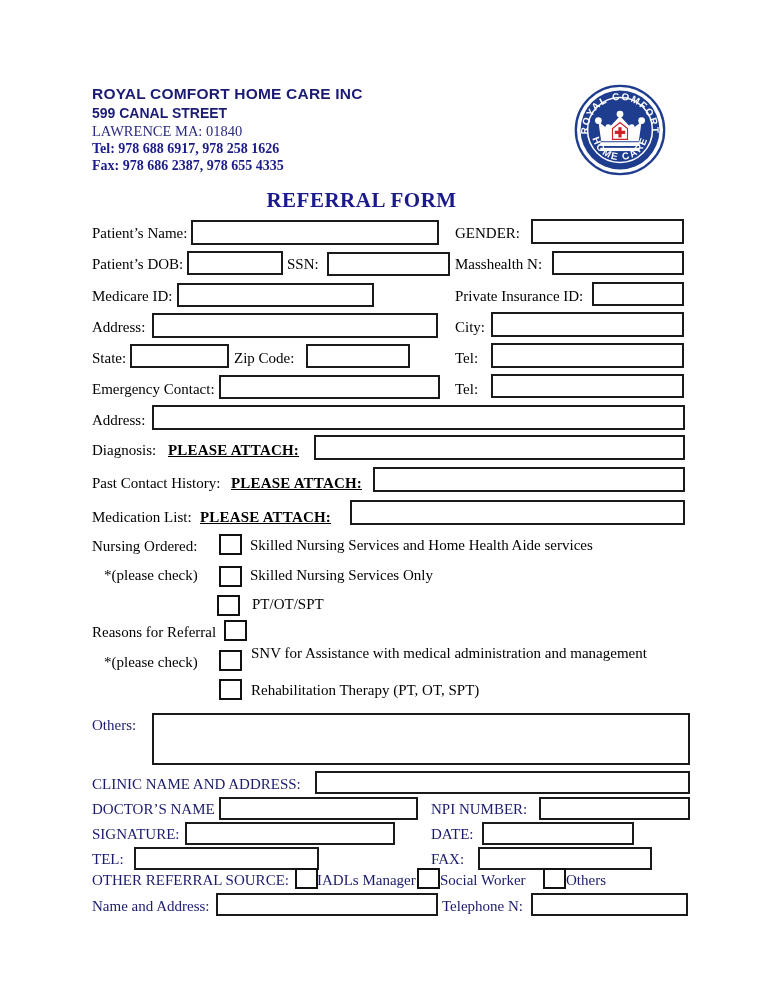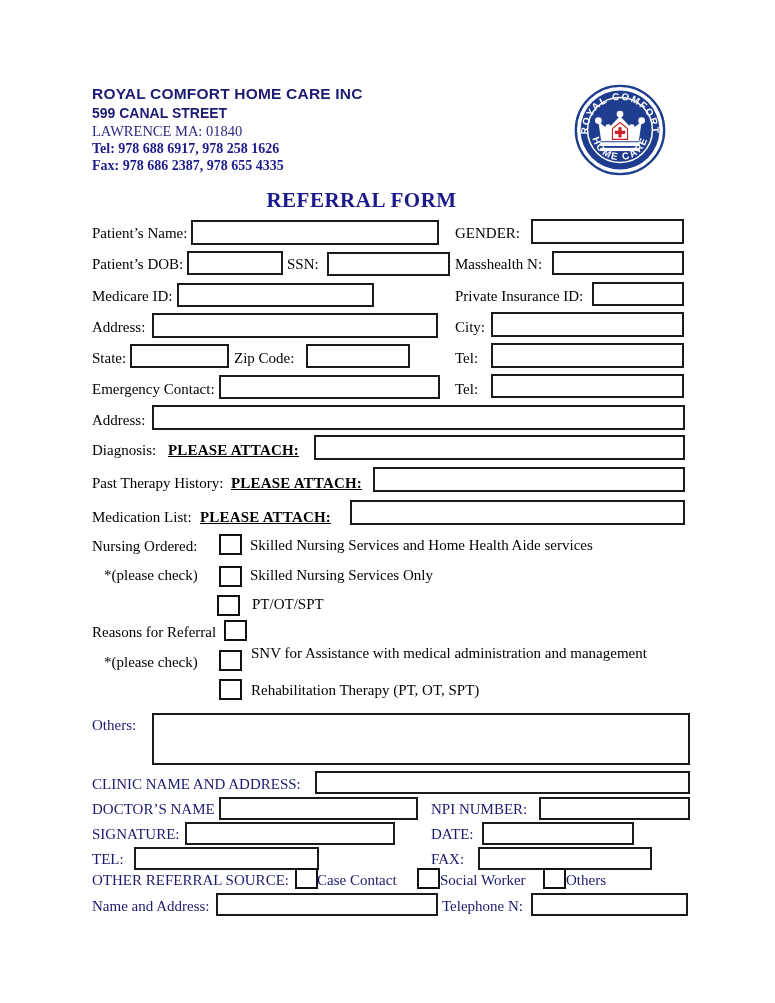--- a/index.html
+++ b/index.html
@@ -192,7 +192,7 @@
   <div class="lbl attach" style="left:168px; top:441px;">PLEASE  ATTACH:</div>
   <div class="box" style="left:314px; top:435px; width:371px; height:25px;"></div>
 
-  <div class="lbl" style="left:92px; top:474px;">Past Therapy History:</div>
+  <div class="lbl" style="left:92px; top:474px;">Past Contact History:</div>
   <div class="lbl attach" style="left:231px; top:474px;">PLEASE  ATTACH:</div>
   <div class="box" style="left:373px; top:467px; width:312px; height:25px;"></div>
 

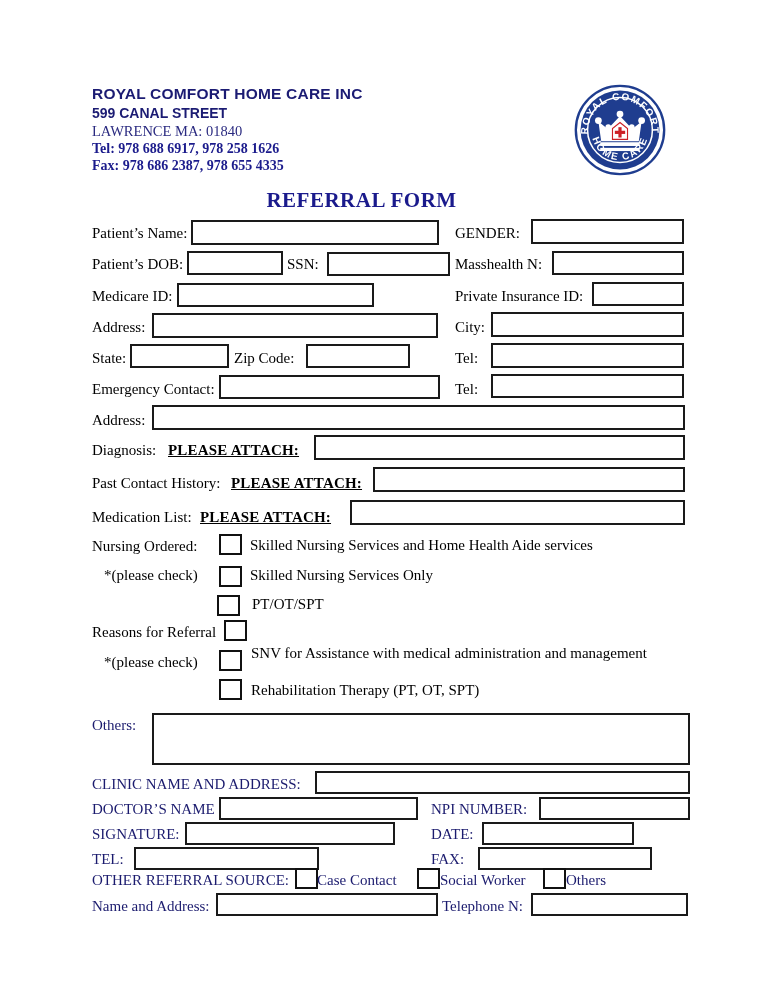--- a/index.html
+++ b/index.html
@@ -246,7 +246,7 @@
 
   <div class="lbl blue" style="left:92px; top:871px;">OTHER REFERRAL SOURCE:</div>
   <div class="cbox" style="left:295px; top:868px;"></div>
-  <div class="lbl blue" style="left:317px; top:871px;">Case Contact</div>
+  <div class="lbl blue" style="left:317px; top:871px;">IADLs Manager</div>
   <div class="cbox" style="left:417px; top:868px;"></div>
   <div class="lbl blue" style="left:440px; top:871px;">Social Worker</div>
   <div class="cbox" style="left:543px; top:868px;"></div>

